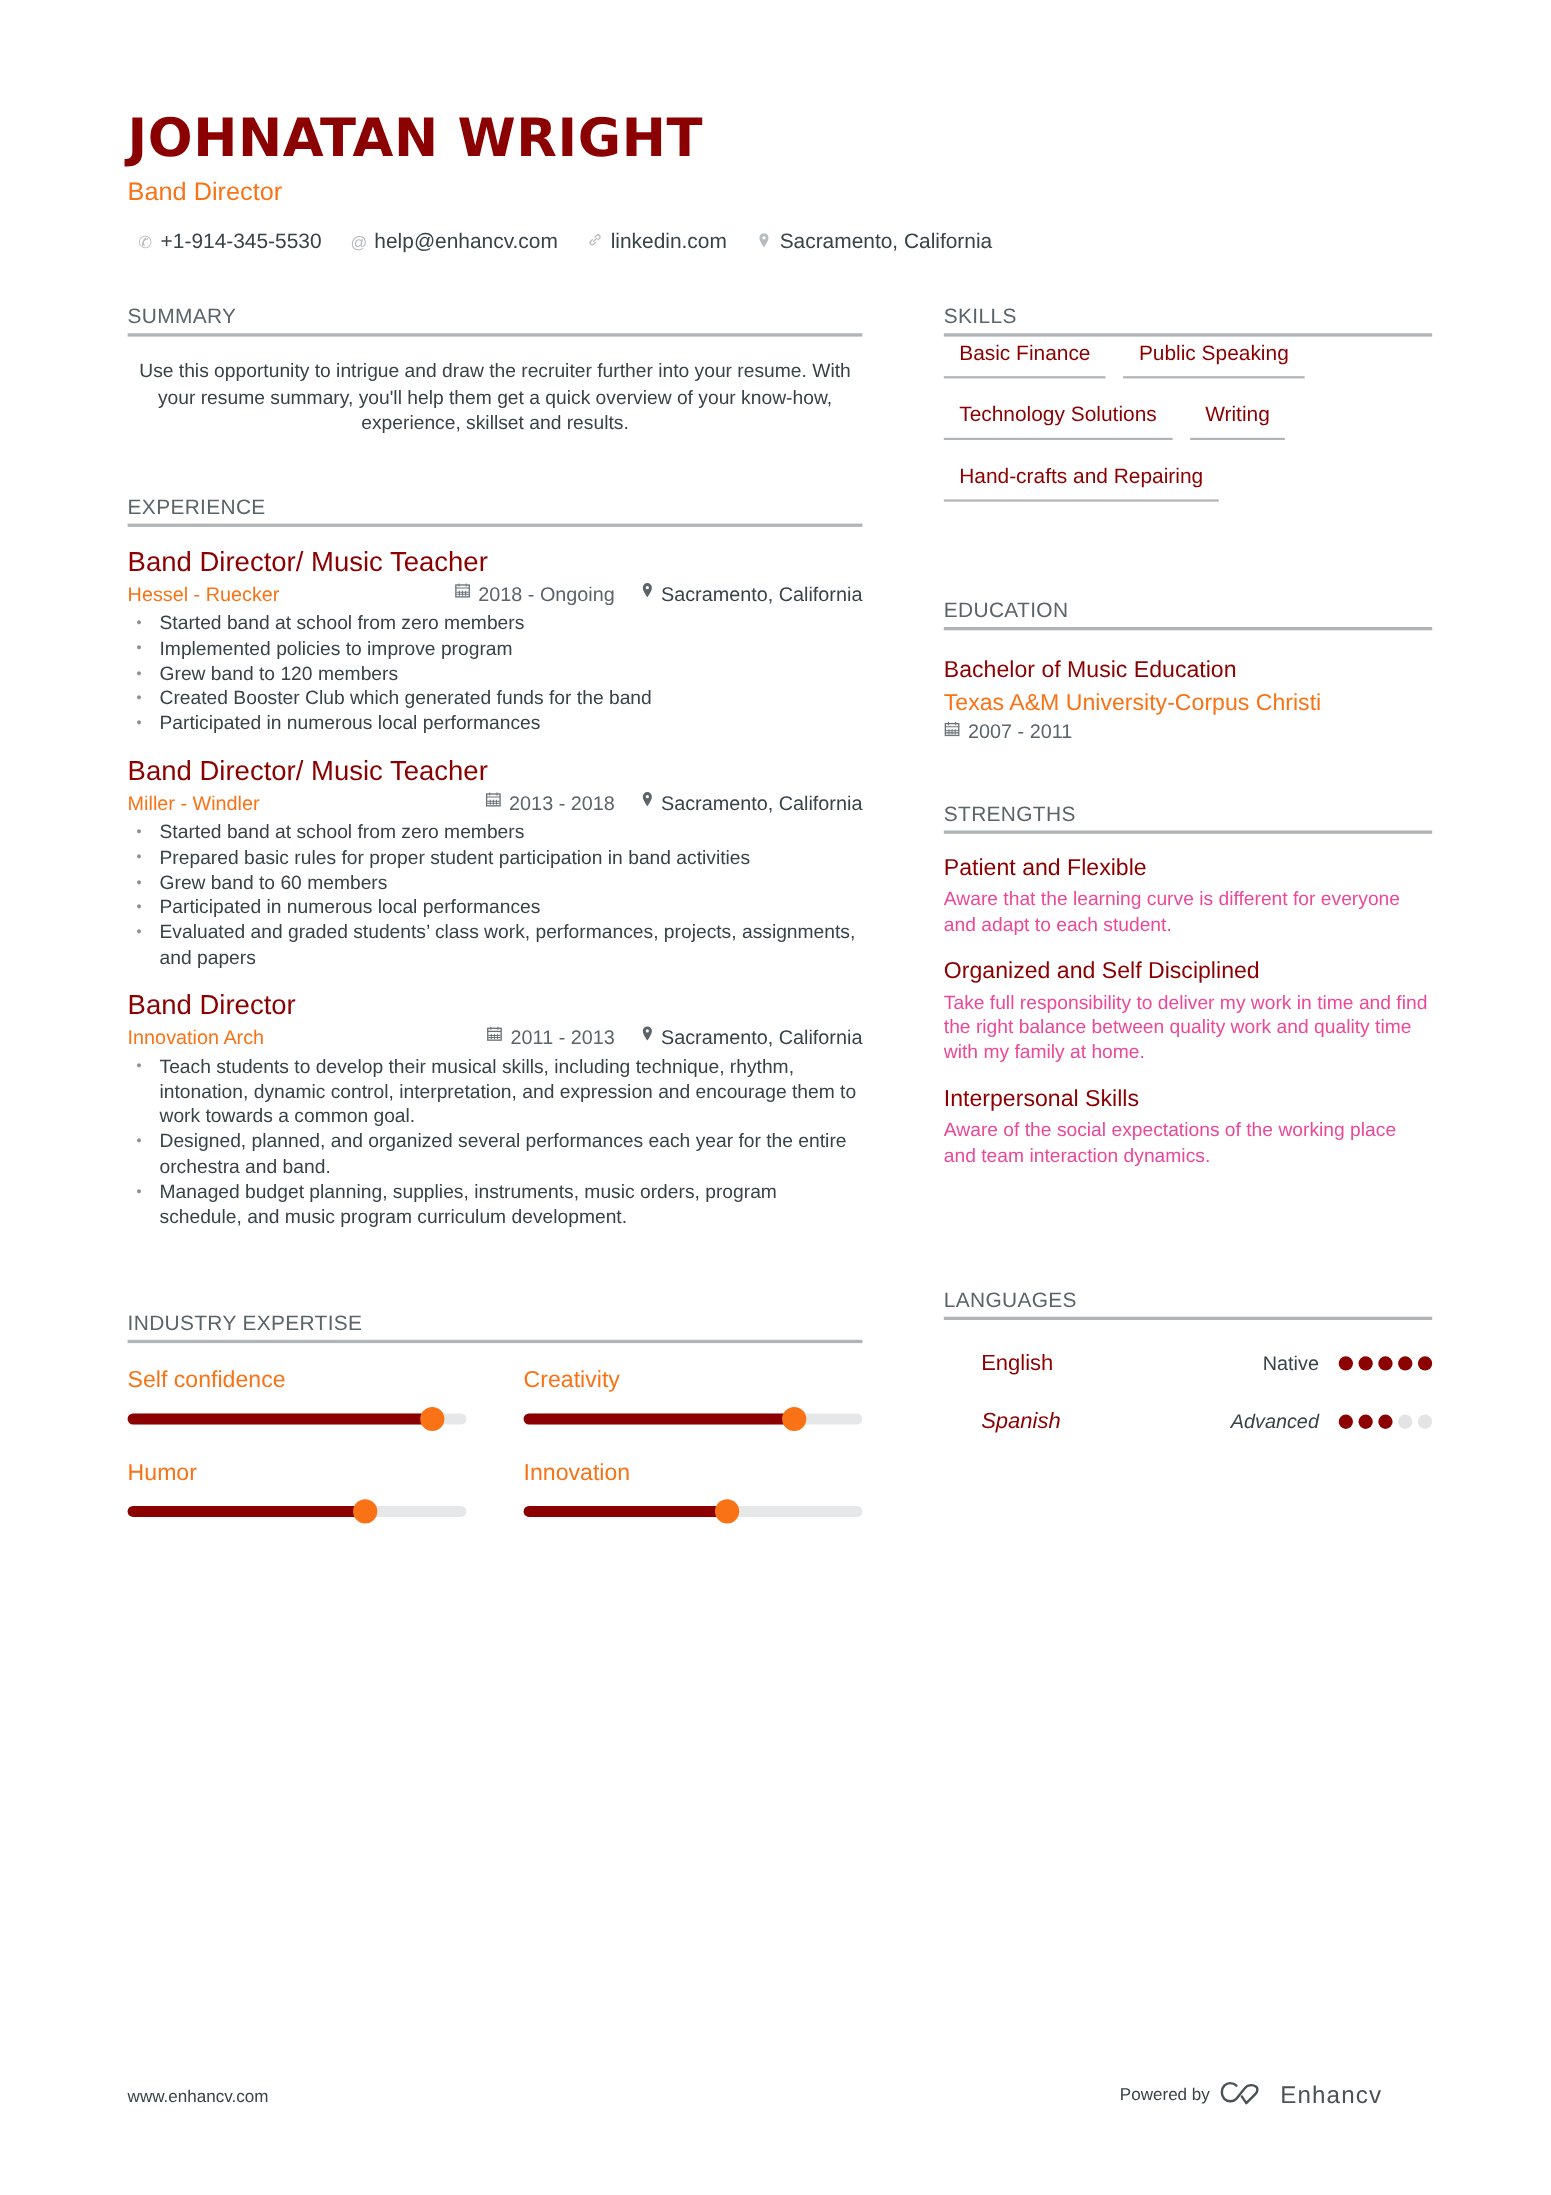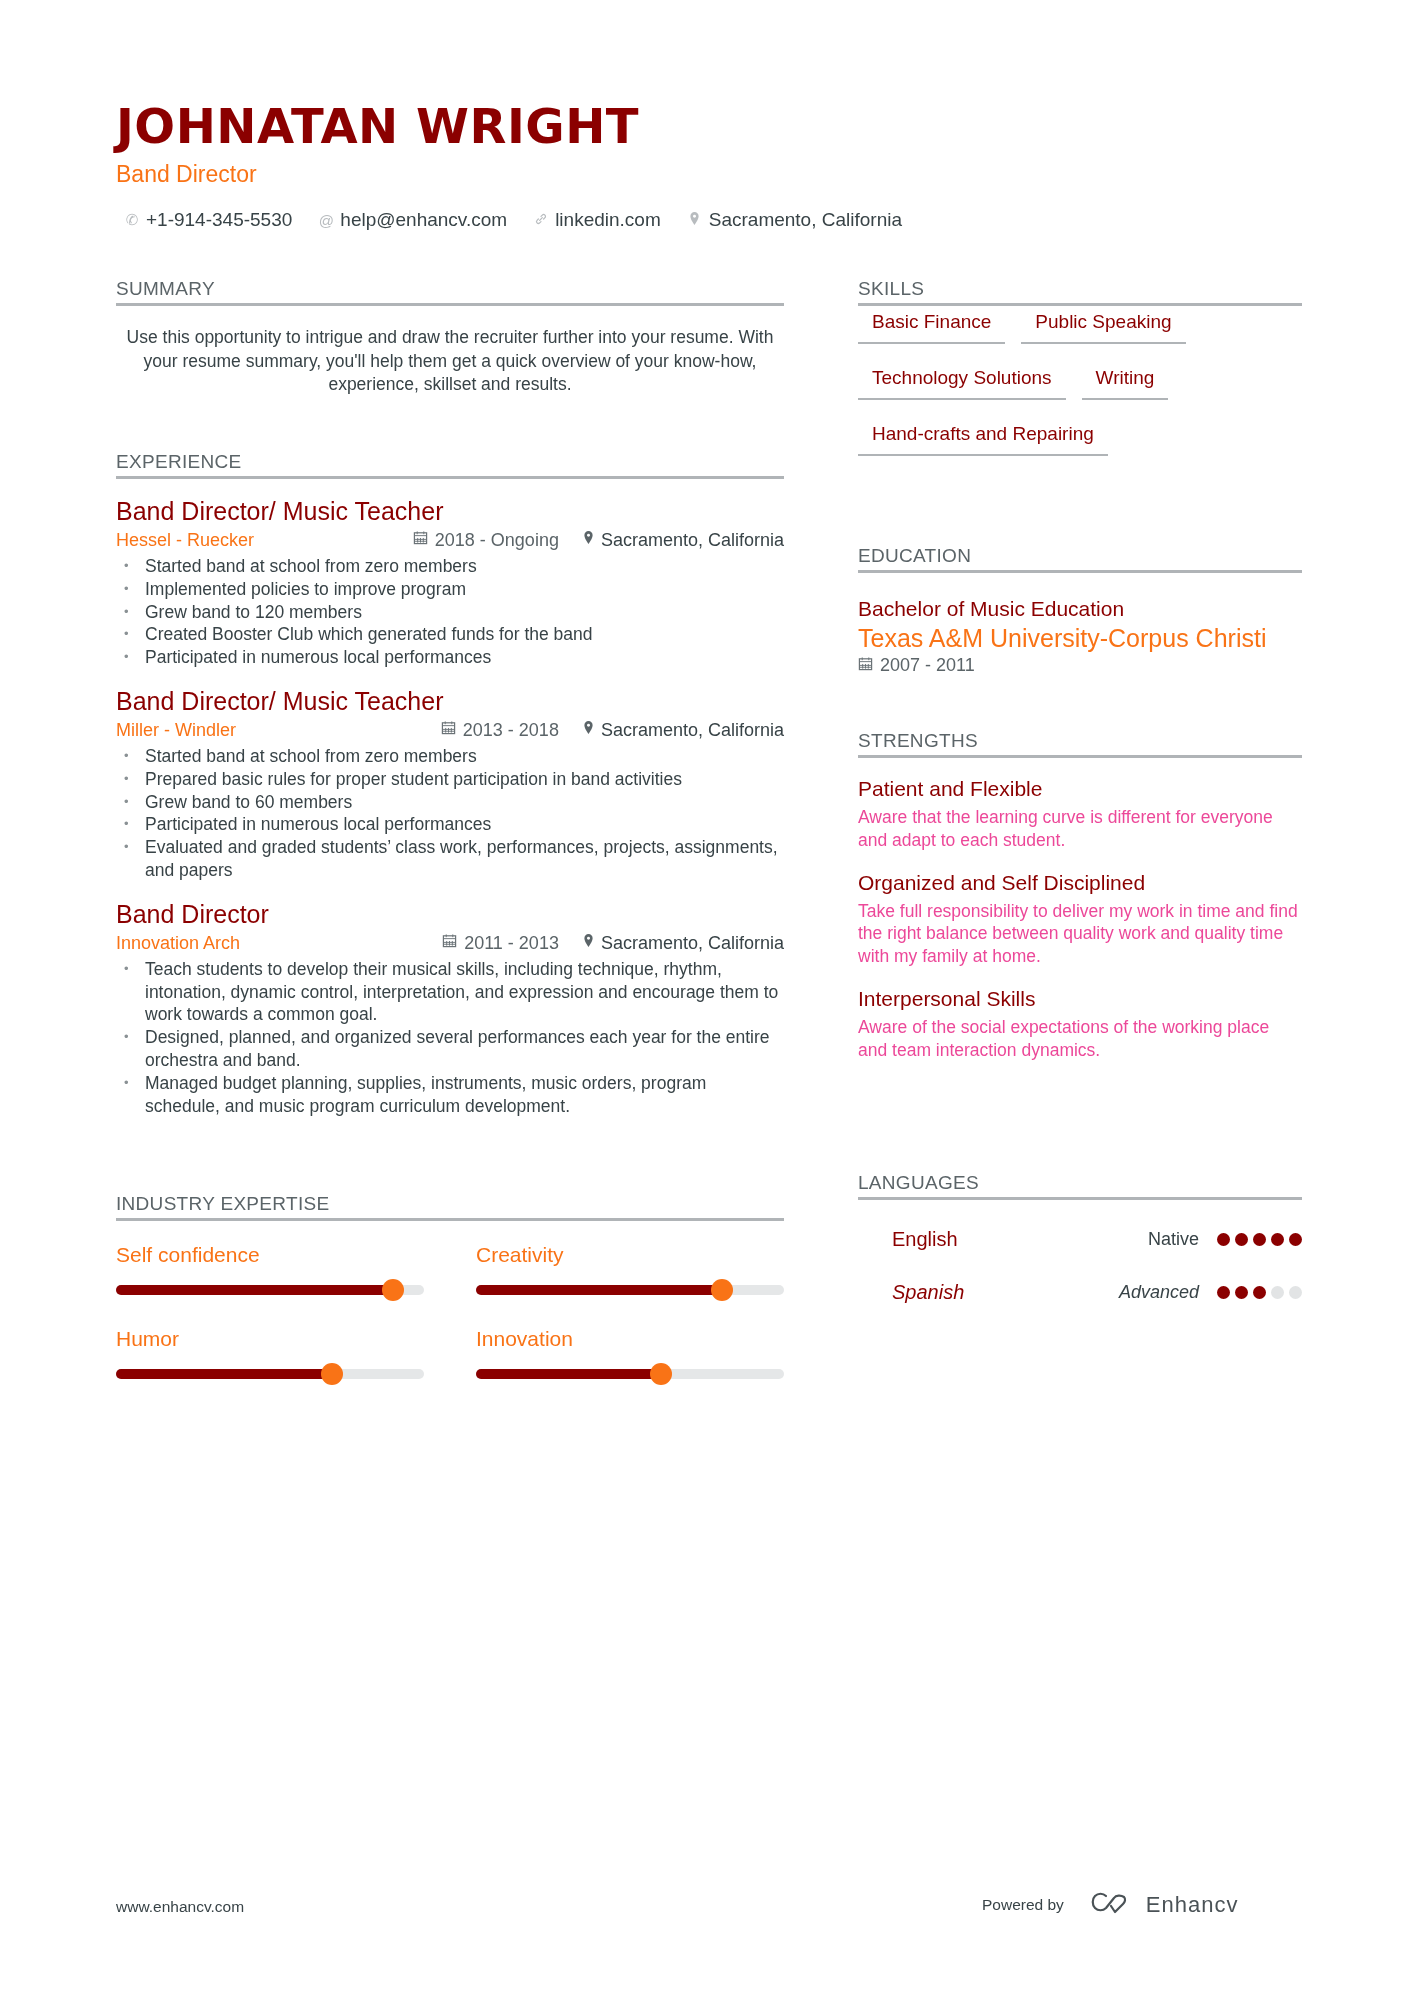--- a/index.html
+++ b/index.html
@@ -41,7 +41,7 @@
   .skill { font-size: 19px; color: #8b0000; padding: 4px 14px 8px 14px; border-bottom: 2px solid #b0b4b7; line-height: 24px; }
 
   .edu-degree { font-size: 21px; color: #8b0000; line-height: 28px; margin-top: 22px; }
-  .edu-school { font-size: 25px; color: #f97316; line-height: 27px; margin-top: 2px; }
+  .edu-school { font-size: 21px; color: #f97316; line-height: 27px; margin-top: 2px; }
   .edu-date { font-size: 18px; color: #5b6468; line-height: 27px; display: flex; gap: 7px; align-items: center; }
 
   .strength { margin-top: 16px; }

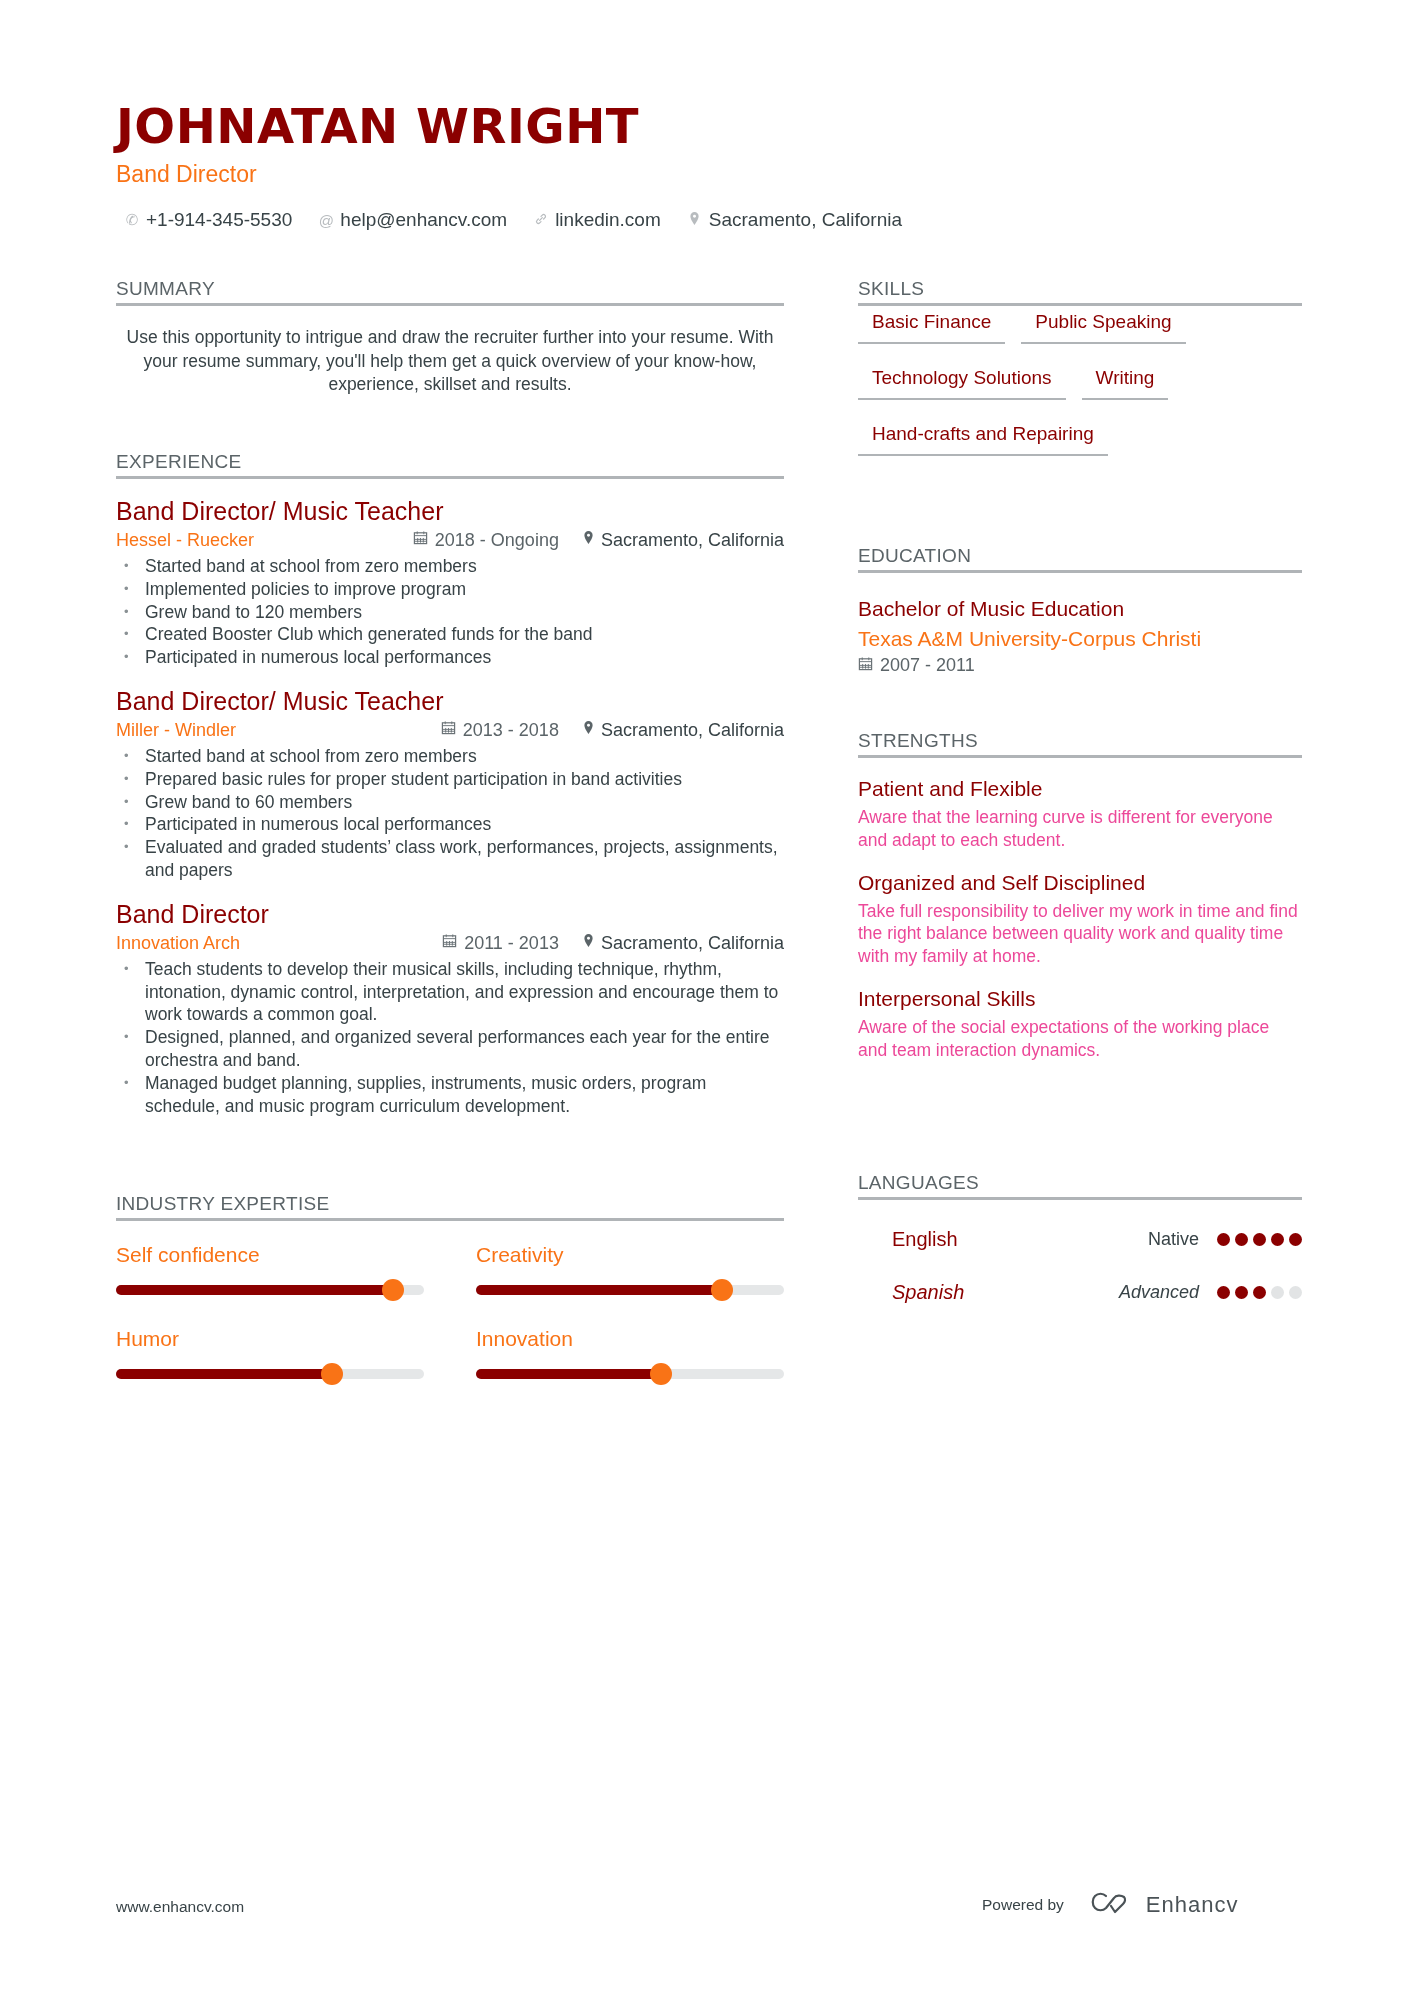--- a/index.html
+++ b/index.html
@@ -59,7 +59,7 @@
   .dot.off { background: #e2e4e5; }
 
   .footer-left { left: 116px; top: 1898px; font-size: 15.5px; color: #384347; }
-  .footer-right { left: 982px; top: 1890px; display: flex; align-items: center; gap: 22px; }
+  .footer-right { left: 1018px; top: 1890px; display: flex; align-items: center; gap: 4px; }
   .powered { font-size: 15.5px; color: #384347; }
   .brand { display: flex; align-items: center; gap: 12px; font-size: 22px; color: #4a5256; letter-spacing: 1px; }
 </style>

